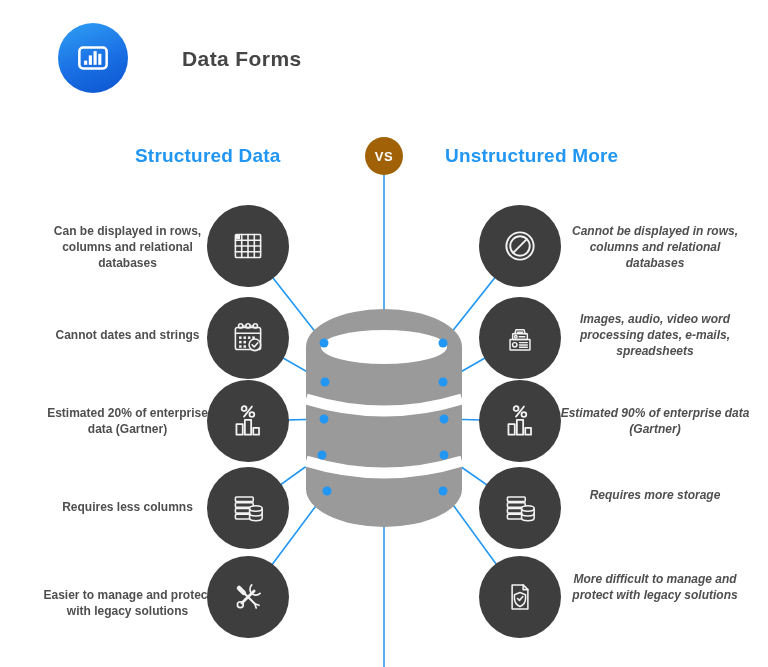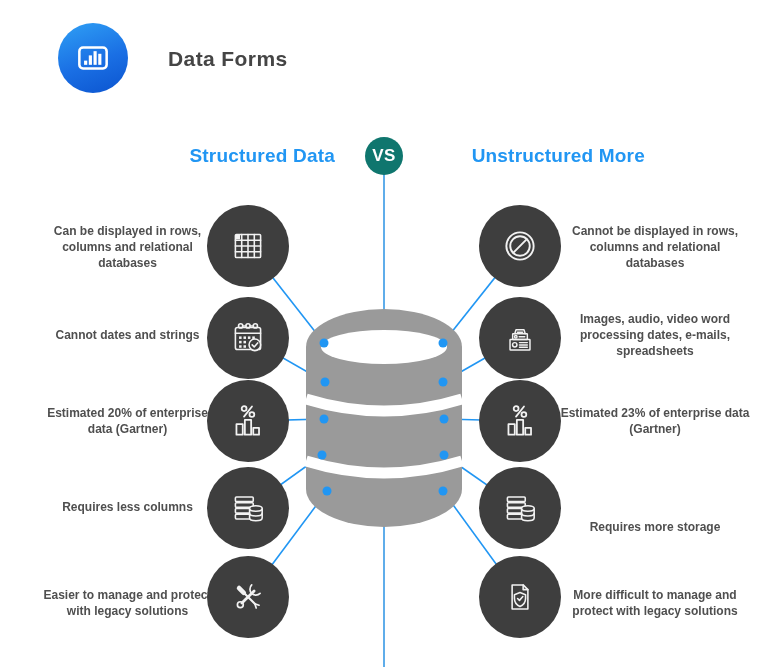--- a/index.html
+++ b/index.html
@@ -16,7 +16,7 @@
     display:flex;align-items:center;justify-content:center;
   }
   .page-title{
-    left:168px;top:47px;font-size:21px;font-weight:bold;color:#454545;
+    left:182px;top:47px;font-size:21px;font-weight:bold;color:#454545;
     letter-spacing:0.4px;
   }
   

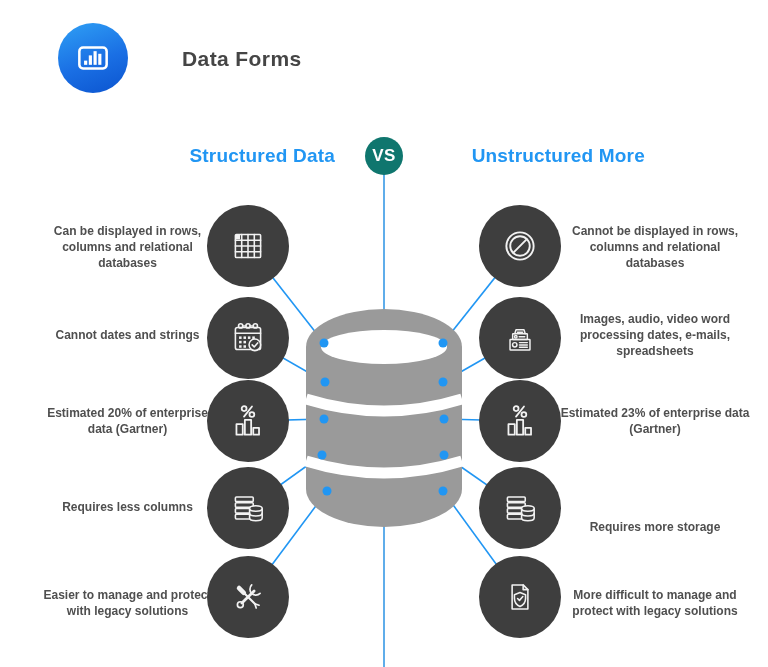--- a/index.html
+++ b/index.html
@@ -21,7 +21,7 @@
   }
   
   .col-title{
-    top:143px;width:200px;height:26px;line-height:26px;text-align:right;
+    top:143px;width:200px;height:26px;line-height:26px;text-align:left;
     font-size:19px;font-weight:bold;color:#2196f3;letter-spacing:0.2px;
   }
   .left-title{left:135px;}

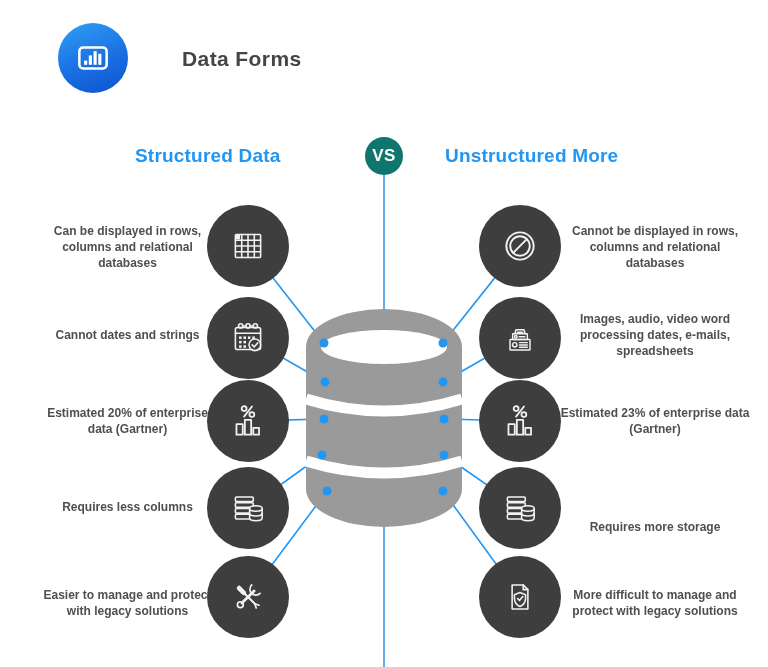--- a/index.html
+++ b/index.html
@@ -28,7 +28,7 @@
   .right-title{left:445px;}
   .vs-badge{
     left:365px;top:137px;width:38px;height:38px;border-radius:50%;
-    background:#0f766e;color:#ffffff;font-size:17px;font-weight:bold;
+    background:#a16207;color:#ffffff;font-size:13px;font-weight:bold;
     display:flex;align-items:center;justify-content:center;letter-spacing:0.5px;
   }
   

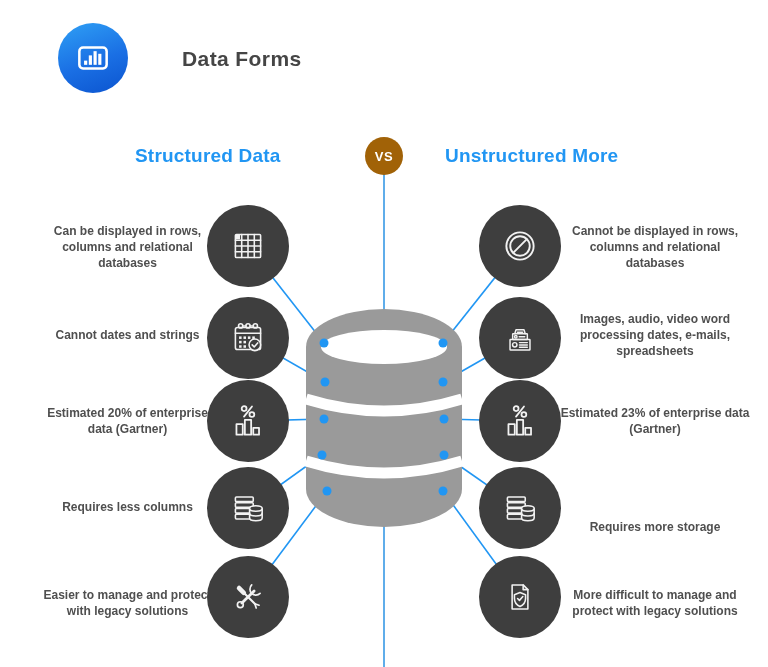--- a/index.html
+++ b/index.html
@@ -44,7 +44,7 @@
     line-height:1.32;
   }
   .text-left{left:35px;width:185px;}
-  .text-right{left:560px;width:190px;}
+  .text-right{left:560px;width:190px;font-style:italic;}
   svg.icon{display:block;}
 </style>
 </head>

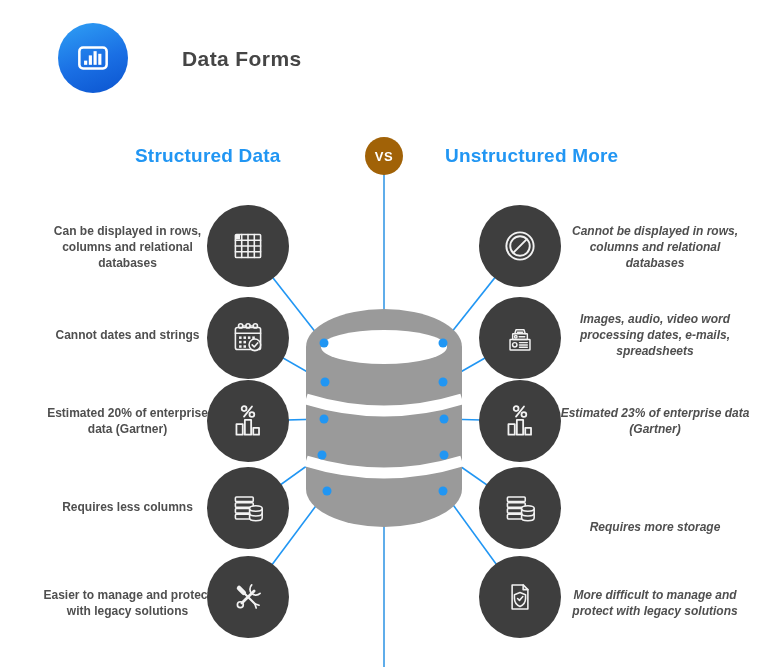--- a/index.html
+++ b/index.html
@@ -113,7 +113,7 @@
 
 <div class="abs text-block text-right" style="top:208px">Cannot be displayed in rows, columns and relational databases</div>
 <div class="abs text-block text-right" style="top:296px">Images, audio, video word processing dates, e-mails, spreadsheets</div>
-<div class="abs text-block text-right" style="top:382px">Estimated 23% of enterprise data (Gartner)</div>
+<div class="abs text-block text-right" style="top:382px">Estimated 90% of enterprise data (Gartner)</div>
 <div class="abs text-block text-right" style="top:488px">Requires more storage</div>
 <div class="abs text-block text-right" style="top:564px">More difficult to manage and protect with legacy solutions</div>
 

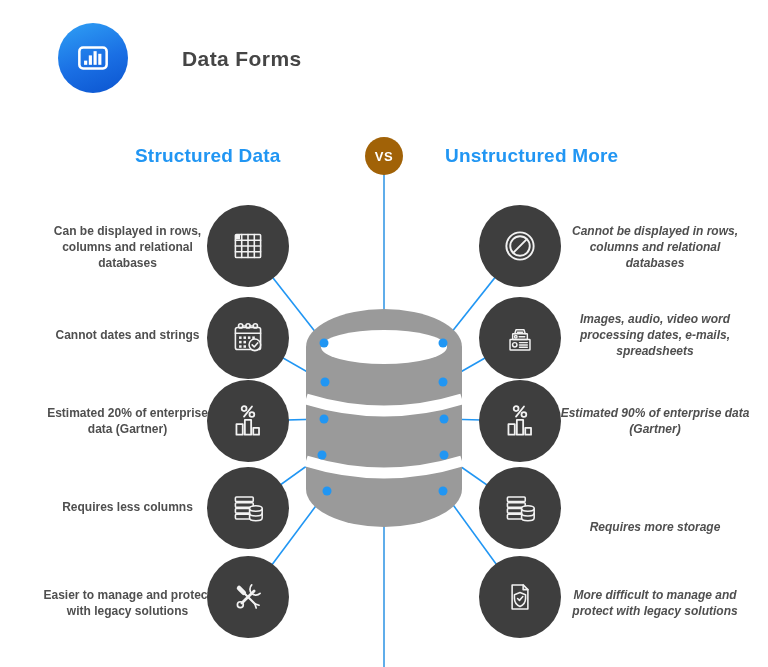--- a/index.html
+++ b/index.html
@@ -114,7 +114,7 @@
 <div class="abs text-block text-right" style="top:208px">Cannot be displayed in rows, columns and relational databases</div>
 <div class="abs text-block text-right" style="top:296px">Images, audio, video word processing dates, e-mails, spreadsheets</div>
 <div class="abs text-block text-right" style="top:382px">Estimated 90% of enterprise data (Gartner)</div>
-<div class="abs text-block text-right" style="top:488px">Requires more storage</div>
+<div class="abs text-block text-right" style="top:456px">Requires more storage</div>
 <div class="abs text-block text-right" style="top:564px">More difficult to manage and protect with legacy solutions</div>
 
 <div class="abs item-circle" style="left:207px;top:205px">

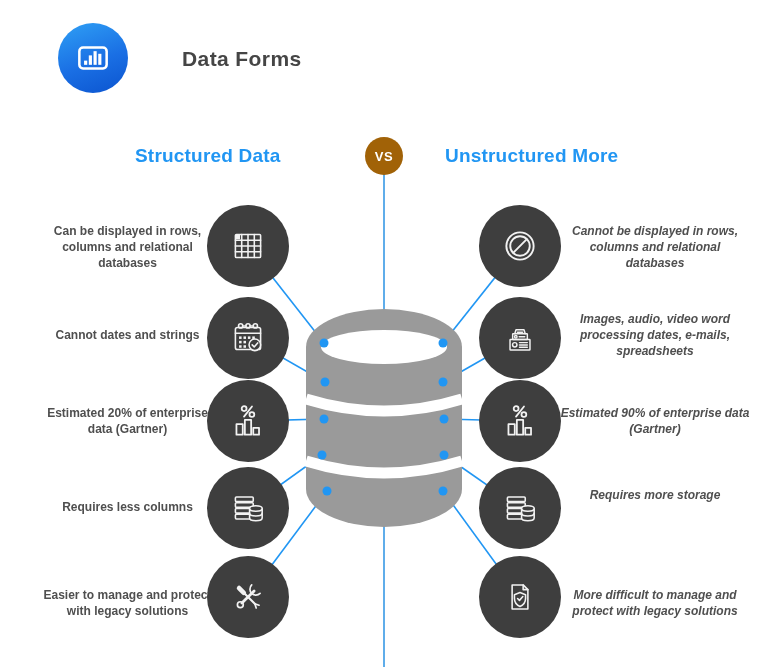--- a/index.html
+++ b/index.html
@@ -115,7 +115,7 @@
 <div class="abs text-block text-right" style="top:296px">Images, audio, video word processing dates, e-mails, spreadsheets</div>
 <div class="abs text-block text-right" style="top:382px">Estimated 90% of enterprise data (Gartner)</div>
 <div class="abs text-block text-right" style="top:456px">Requires more storage</div>
-<div class="abs text-block text-right" style="top:564px">More difficult to manage and protect with legacy solutions</div>
+<div class="abs text-block text-right" style="top:548px">More difficult to manage and protect with legacy solutions</div>
 
 <div class="abs item-circle" style="left:207px;top:205px">
   <svg class="icon" width="42" height="42" viewBox="0 0 40 40" fill="none" stroke="#f2f2f2" stroke-width="1.5" stroke-linecap="round" stroke-linejoin="round">

